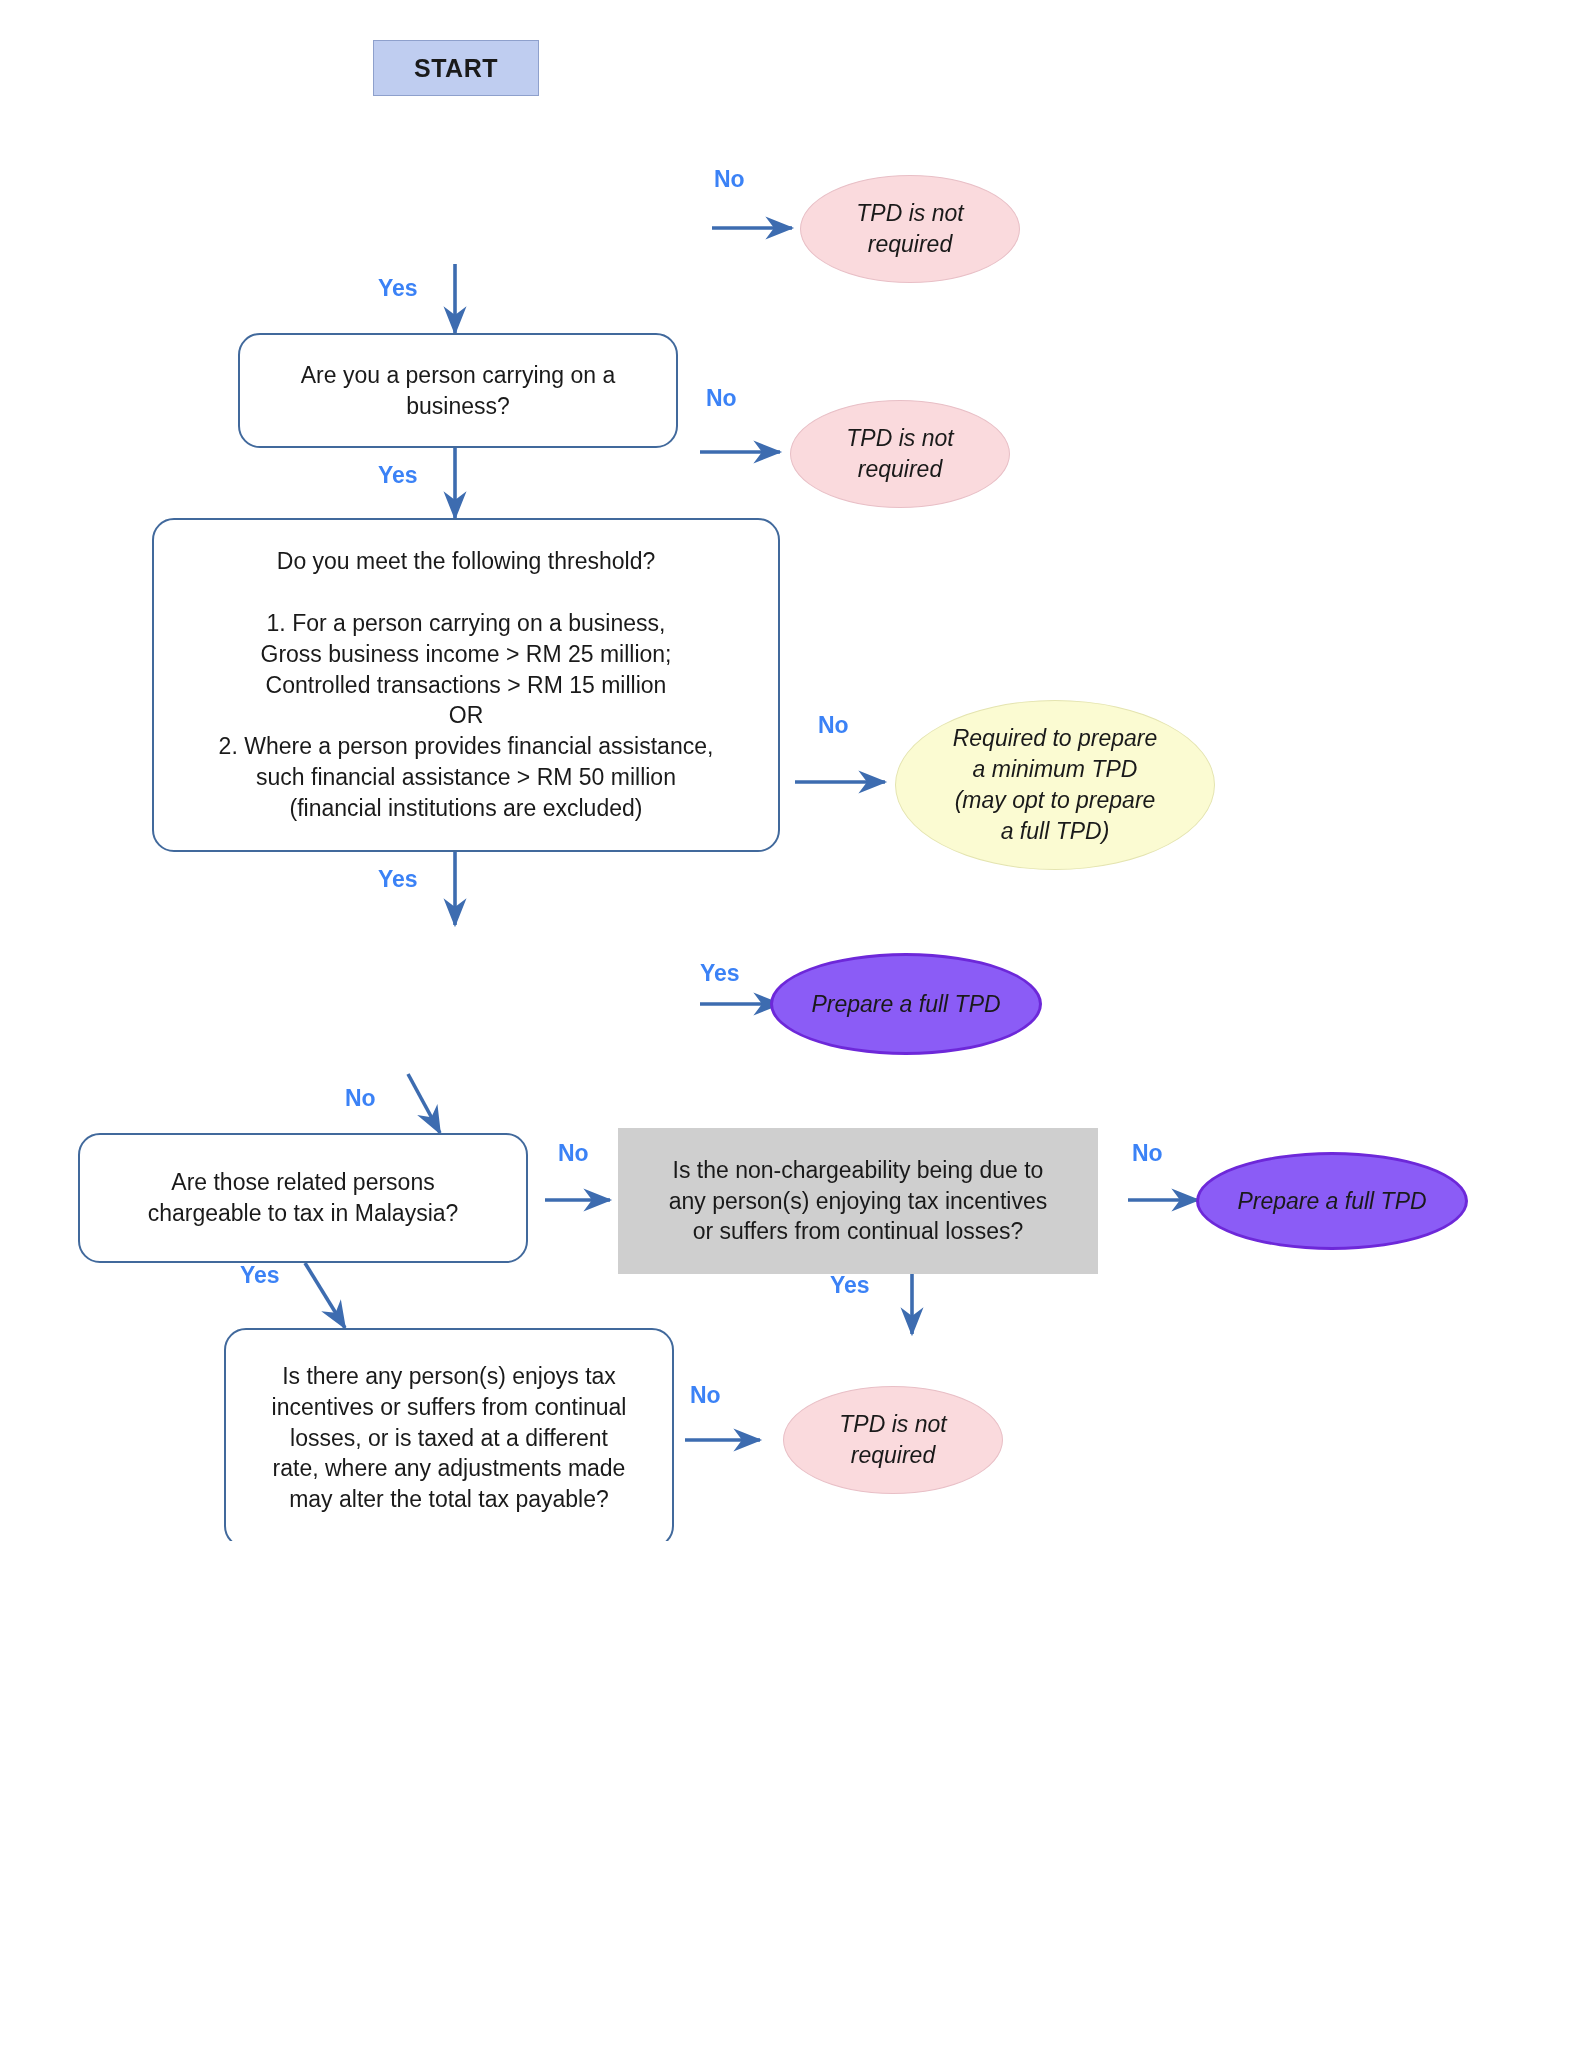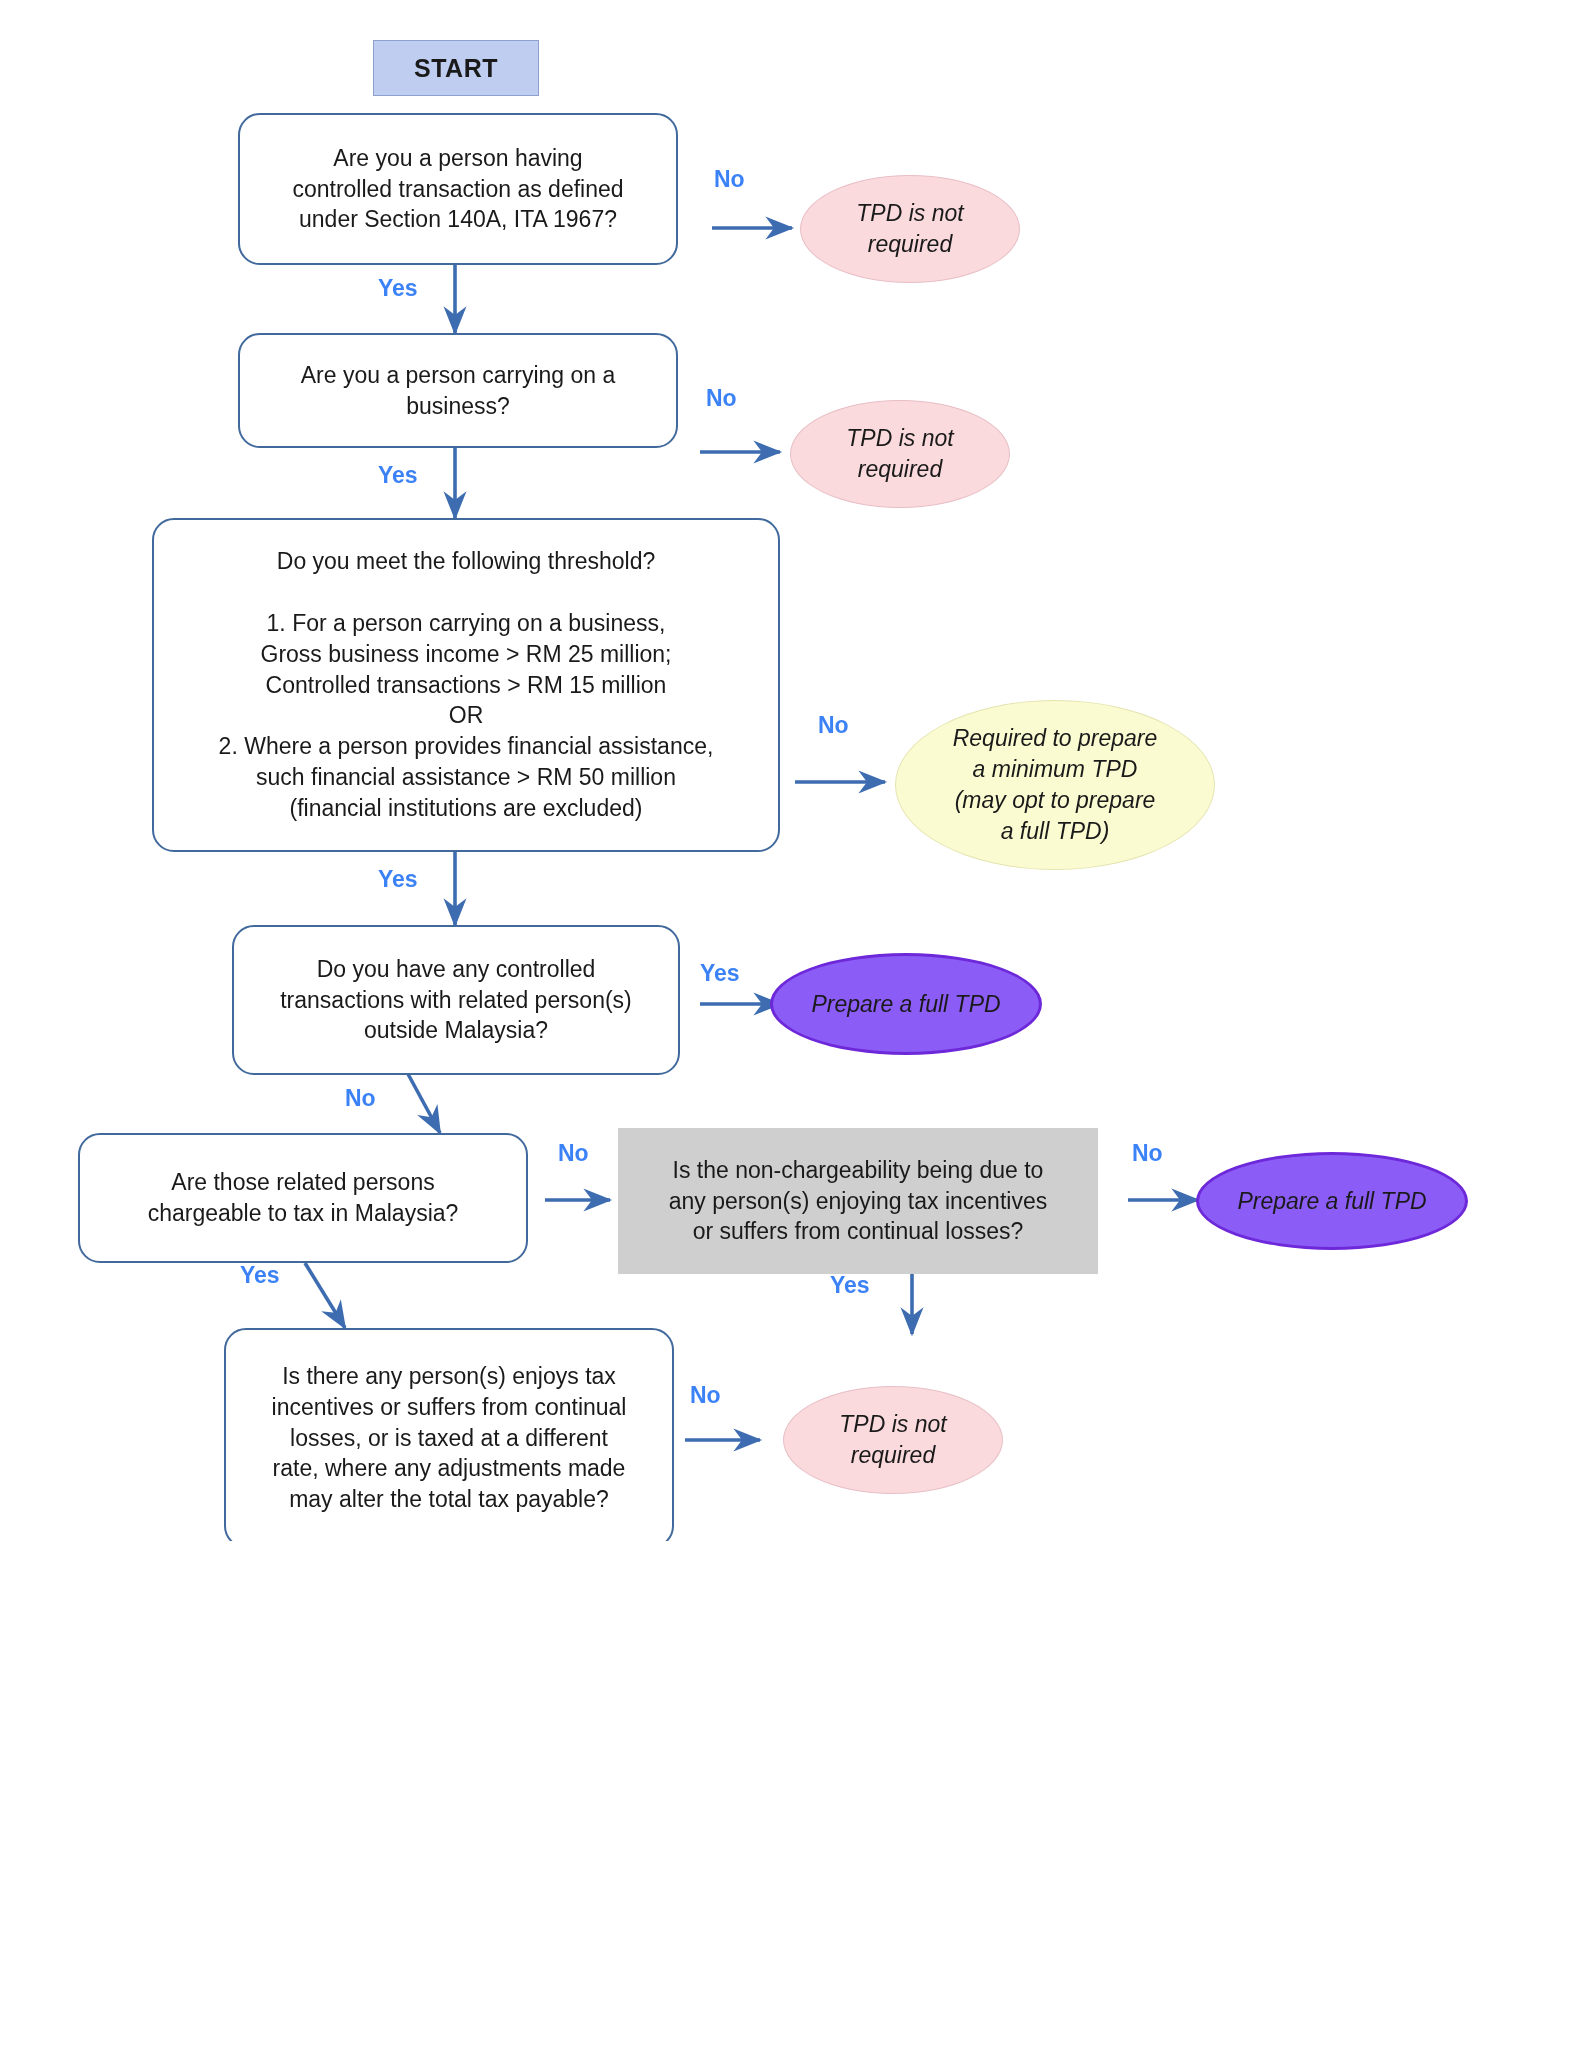--- a/index.html
+++ b/index.html
@@ -142,11 +142,6 @@
     <span class="txt">START</span>
   </div>
 
-  <div class="node qbox" style="left:238px; top:113px; width:440px; height:152px;">
-    <span class="txt">Are you a person having
-controlled transaction as defined
-under Section 140A, ITA 1967?</span>
-  </div>
 
   <div class="node ellipse ellipse-pink" style="left:800px; top:175px; width:220px; height:108px;">
     <span class="txt">TPD is not

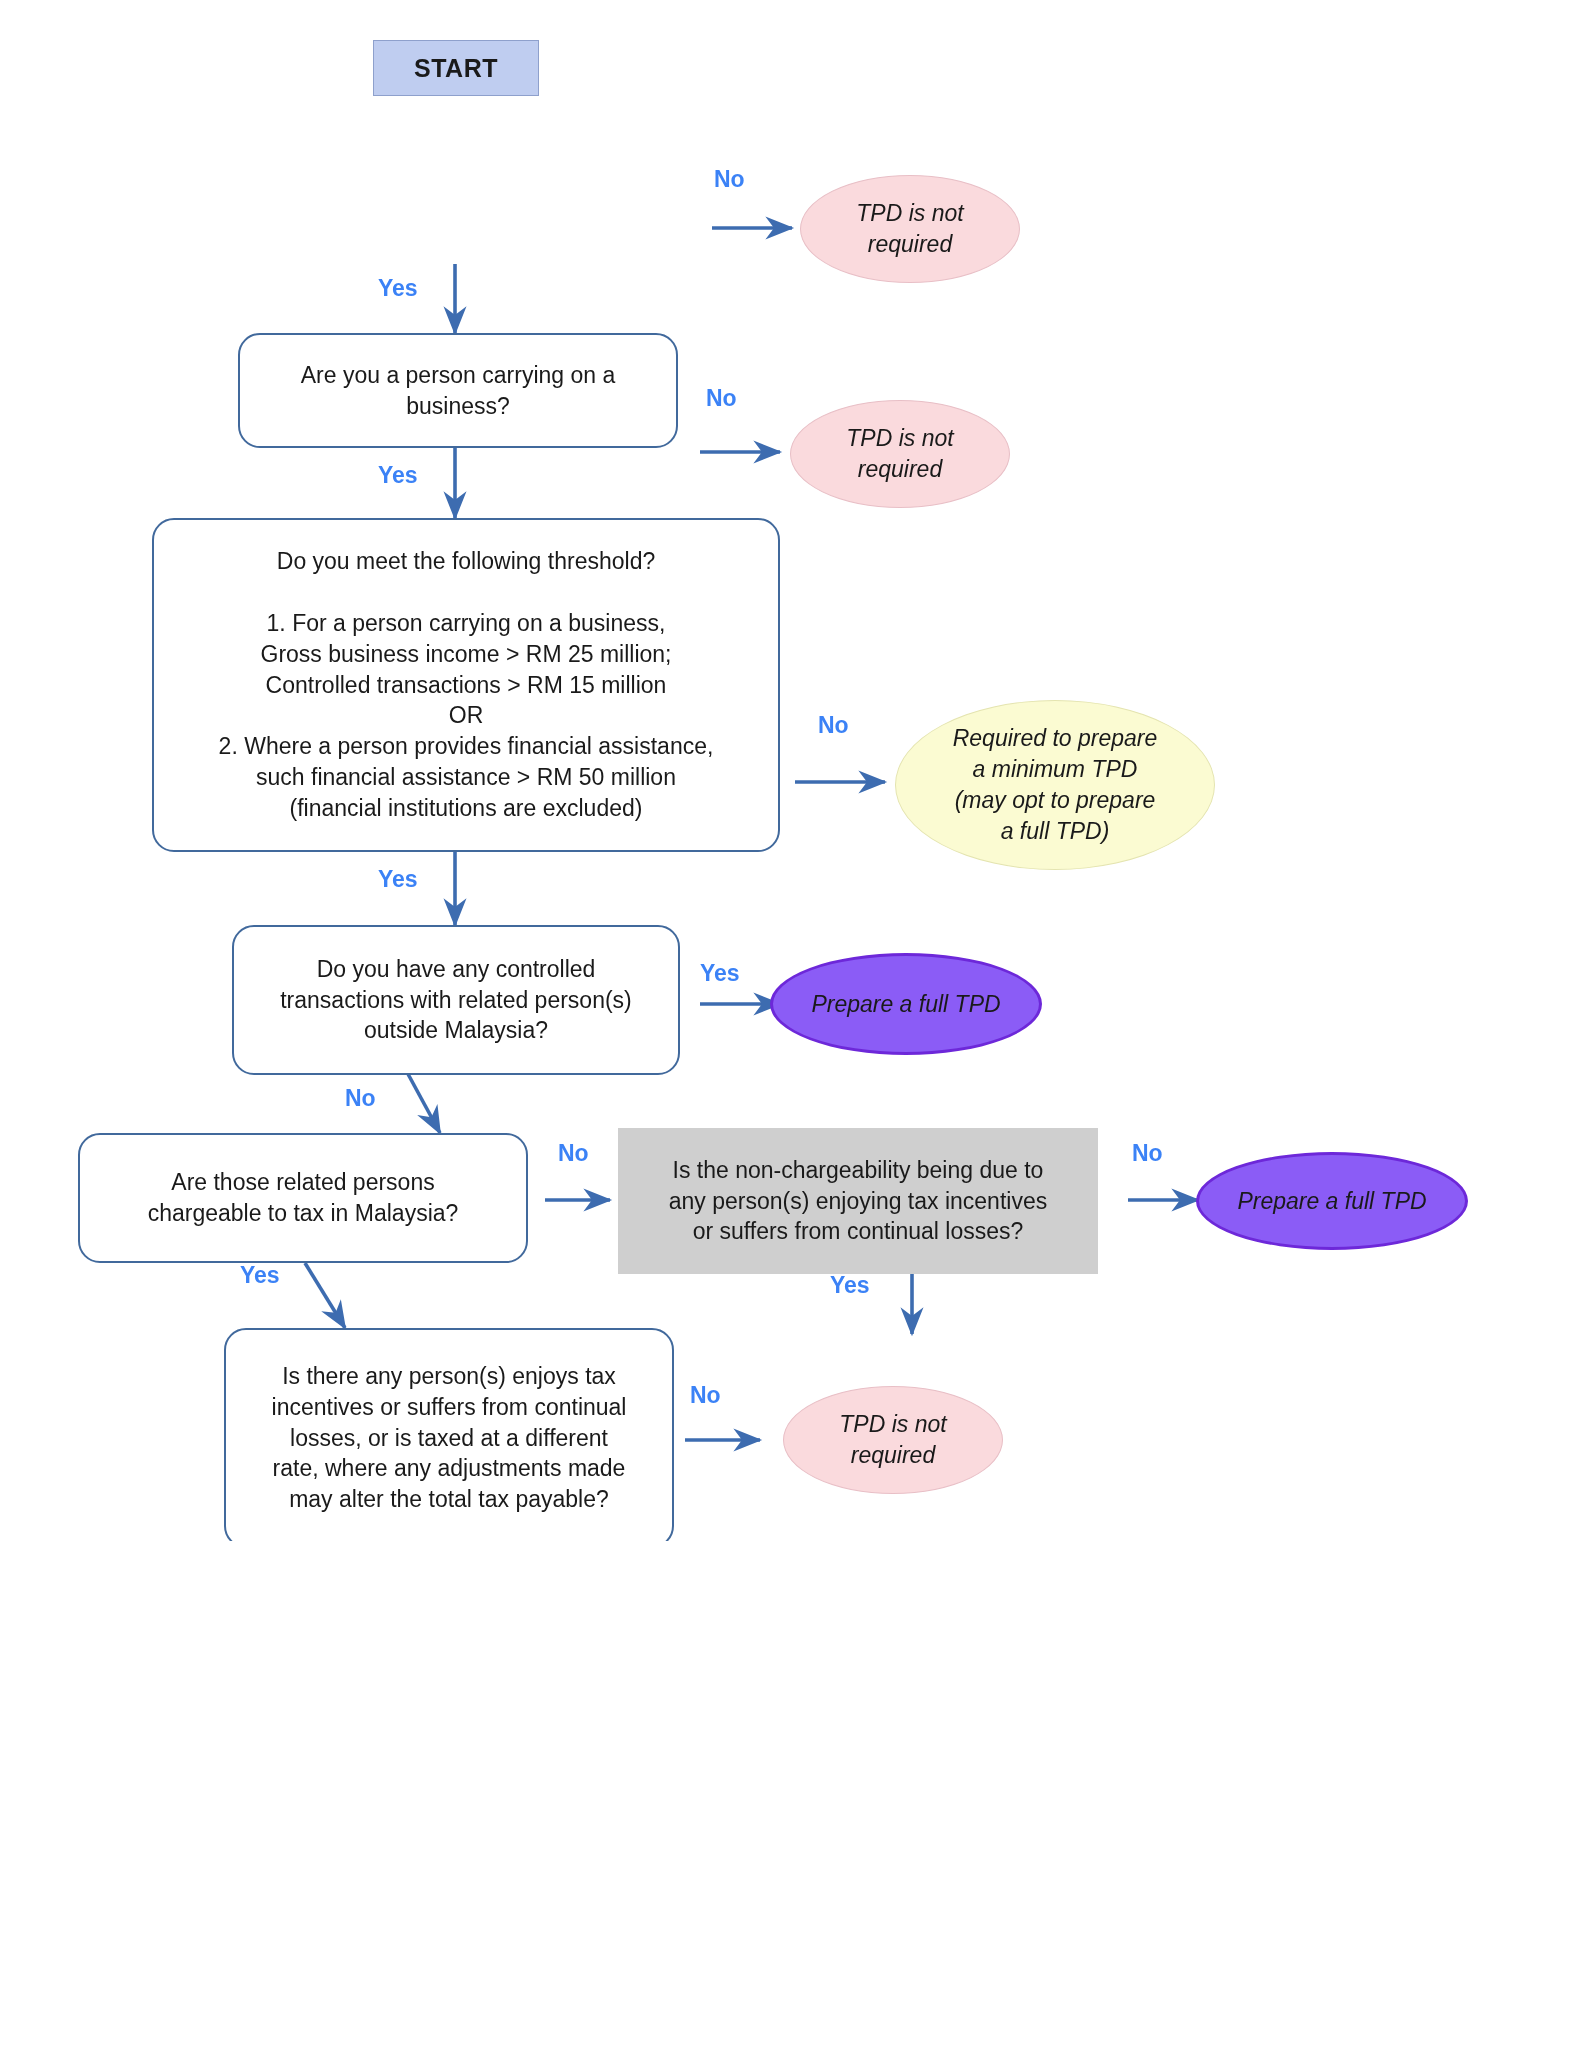--- a/index.html
+++ b/index.html
@@ -177,11 +177,6 @@
 a full TPD)</span>
   </div>
 
-  <div class="node qbox" style="left:232px; top:925px; width:448px; height:150px;">
-    <span class="txt">Do you have any controlled
-transactions with related person(s)
-outside Malaysia?</span>
-  </div>
 
   <div class="node ellipse ellipse-green" style="left:770px; top:953px; width:272px; height:102px;">
     <span class="txt">Prepare a full TPD</span>

